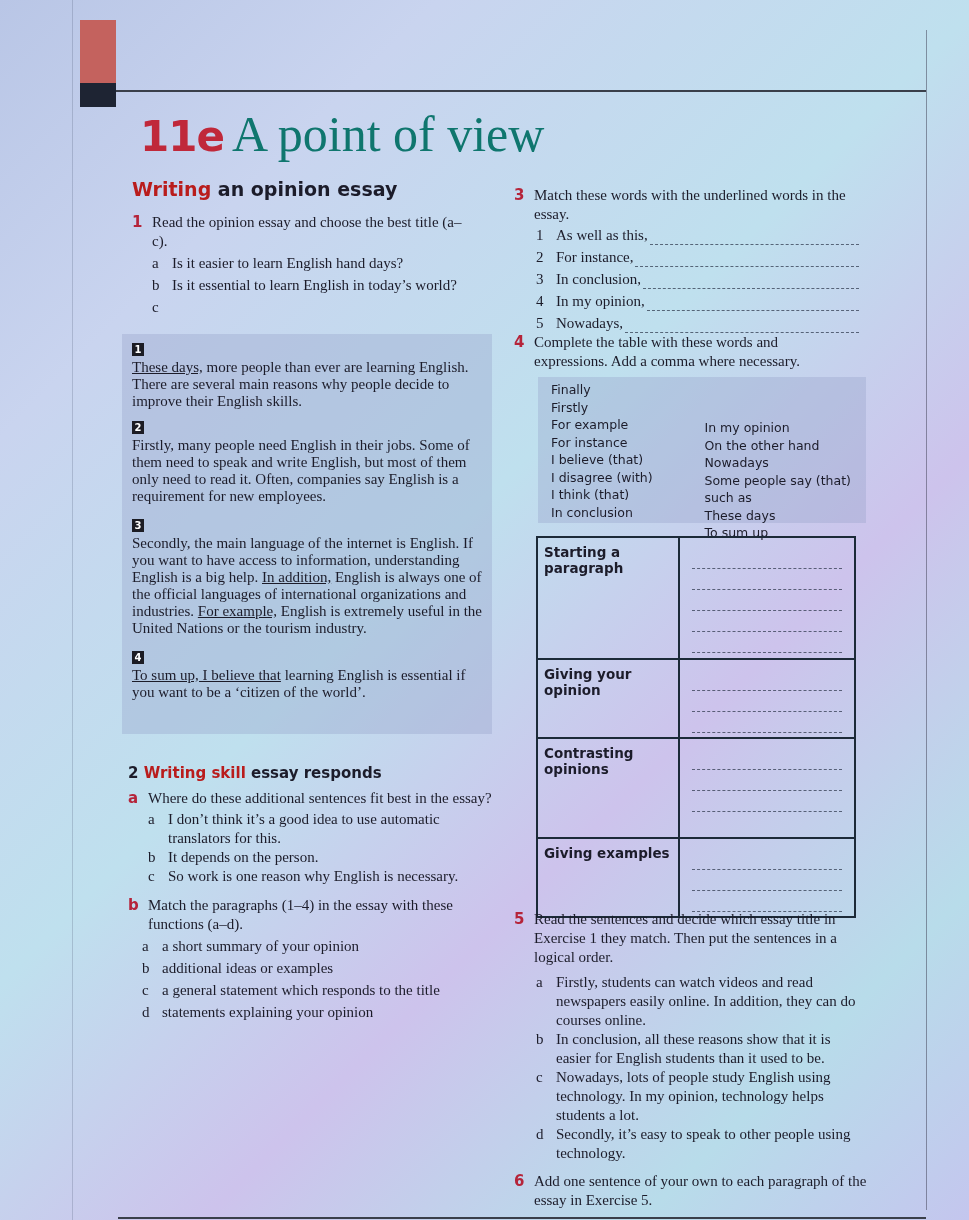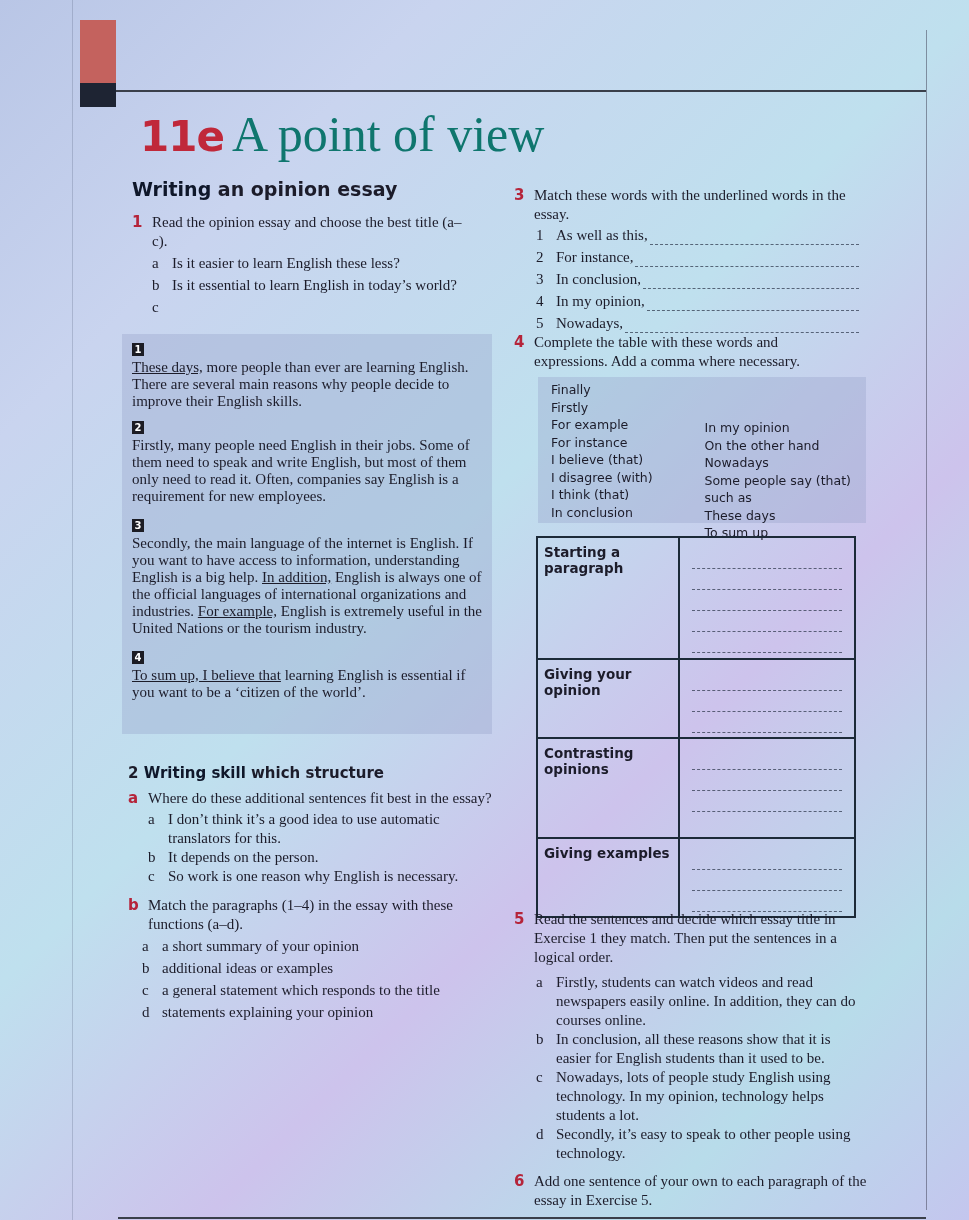--- a/index.html
+++ b/index.html
@@ -18,7 +18,7 @@
     .title .name { font-family: "Liberation Serif", serif; color: #0f766e; font-size: 50px; margin-left: 8px; }
     .sans { font-family: "DejaVu Sans", sans-serif; }
     .h2 { position: absolute; left: 132px; top: 178px; font-family: "DejaVu Sans", sans-serif; font-weight: bold; font-size: 19px; }
-    .red { color: #0f172a; }
+    .red { color: #b91c1c; }
     .num { font-family: "DejaVu Sans", sans-serif; font-weight: bold; color: #b5243a; }
     .block { position: absolute; font-family: "Liberation Serif", serif; font-size: 15px; line-height: 19px; }
     .item { display: flex; }

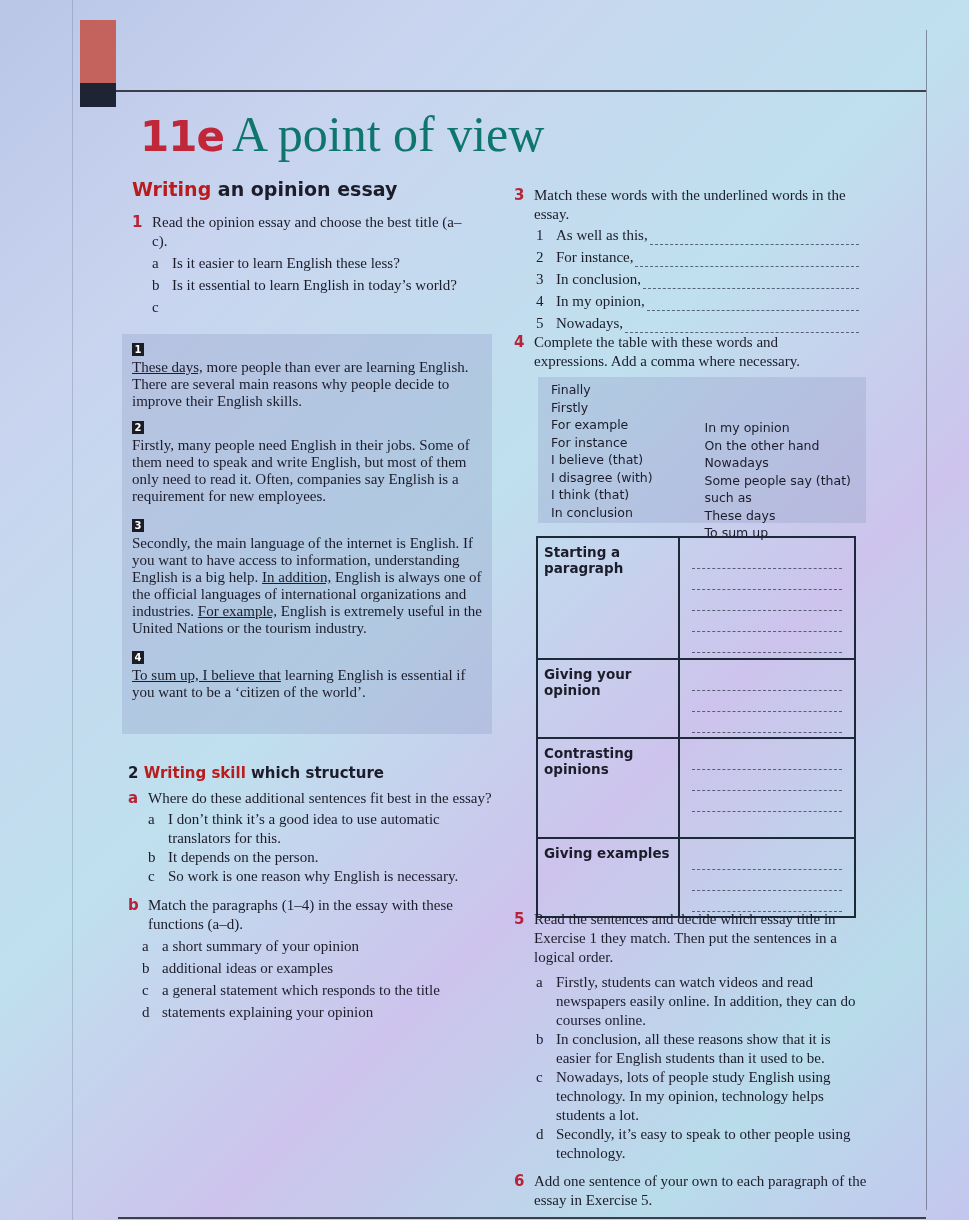--- a/index.html
+++ b/index.html
@@ -61,7 +61,7 @@
   <div style="padding-left:20px; margin-top:3px;">
     <div class="item" style="margin-bottom:3px;">
         <span class="lbl">a</span>
-        <span>Is it easier to learn English these less?</span>
+        <span>Is it easier to learn English hand days?</span>
       </div>
     <div class="item" style="margin-bottom:3px;">
         <span class="lbl">b</span>

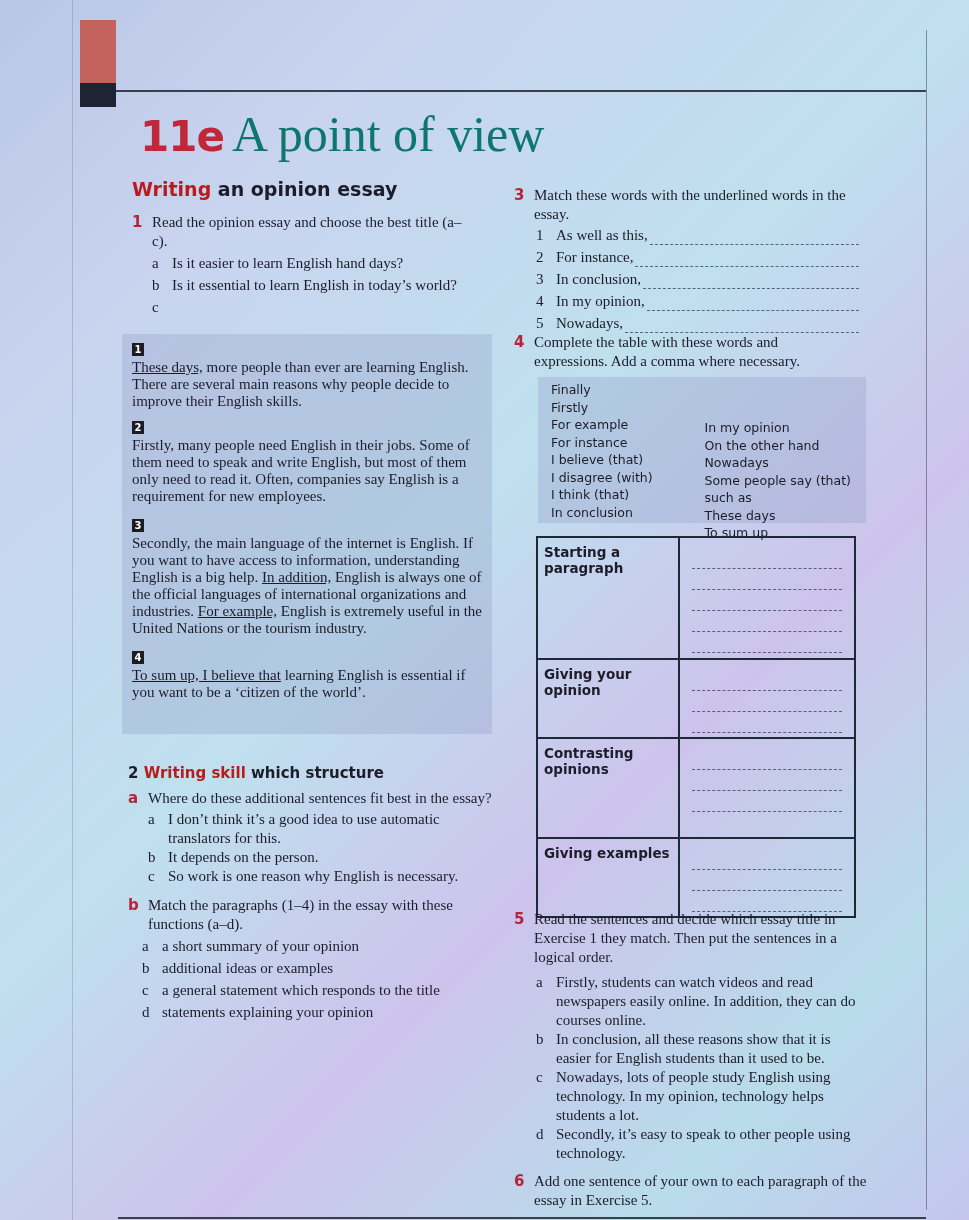--- a/index.html
+++ b/index.html
@@ -87,7 +87,7 @@
 <div class="block" style="left:128px; top:764px; width:370px;">
   <div class="sans" style="font-weight:bold; font-size:15px; margin-bottom:6px;">
     <span class="num" style="color:#1c1c2a;">2</span>
-    <span class="red">Writing skill</span><span> which structure</span>
+    <span class="red">Writing skill</span><span> essay responds</span>
   </div>
   <div class="item">
     <span class="lbl num">a</span>

